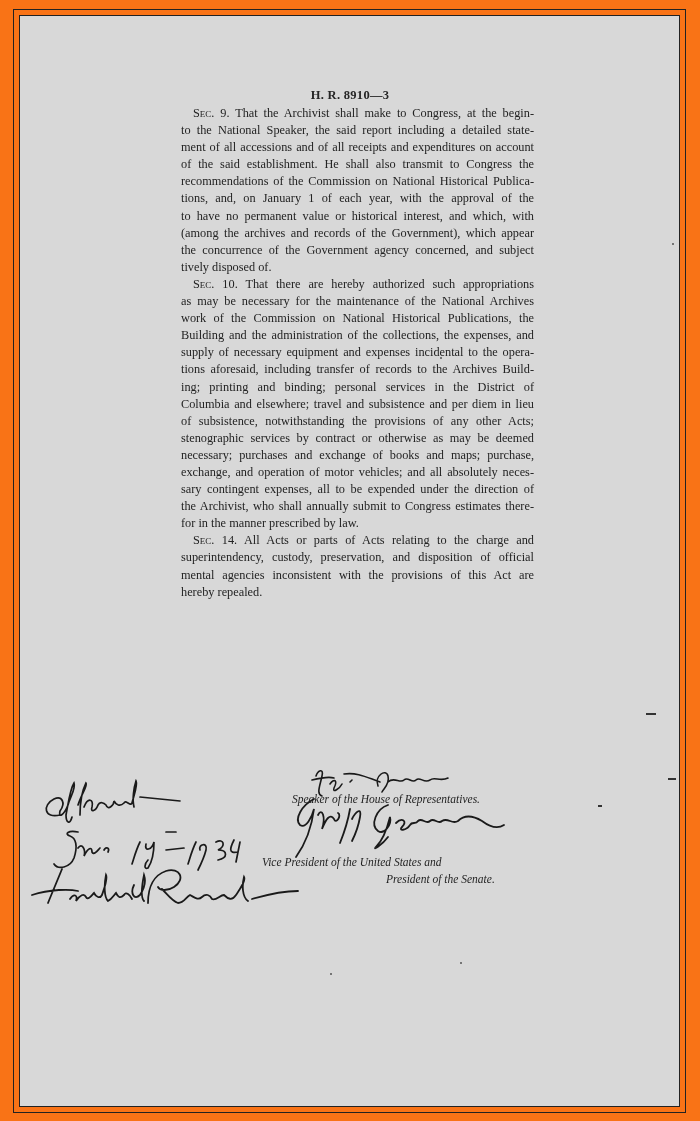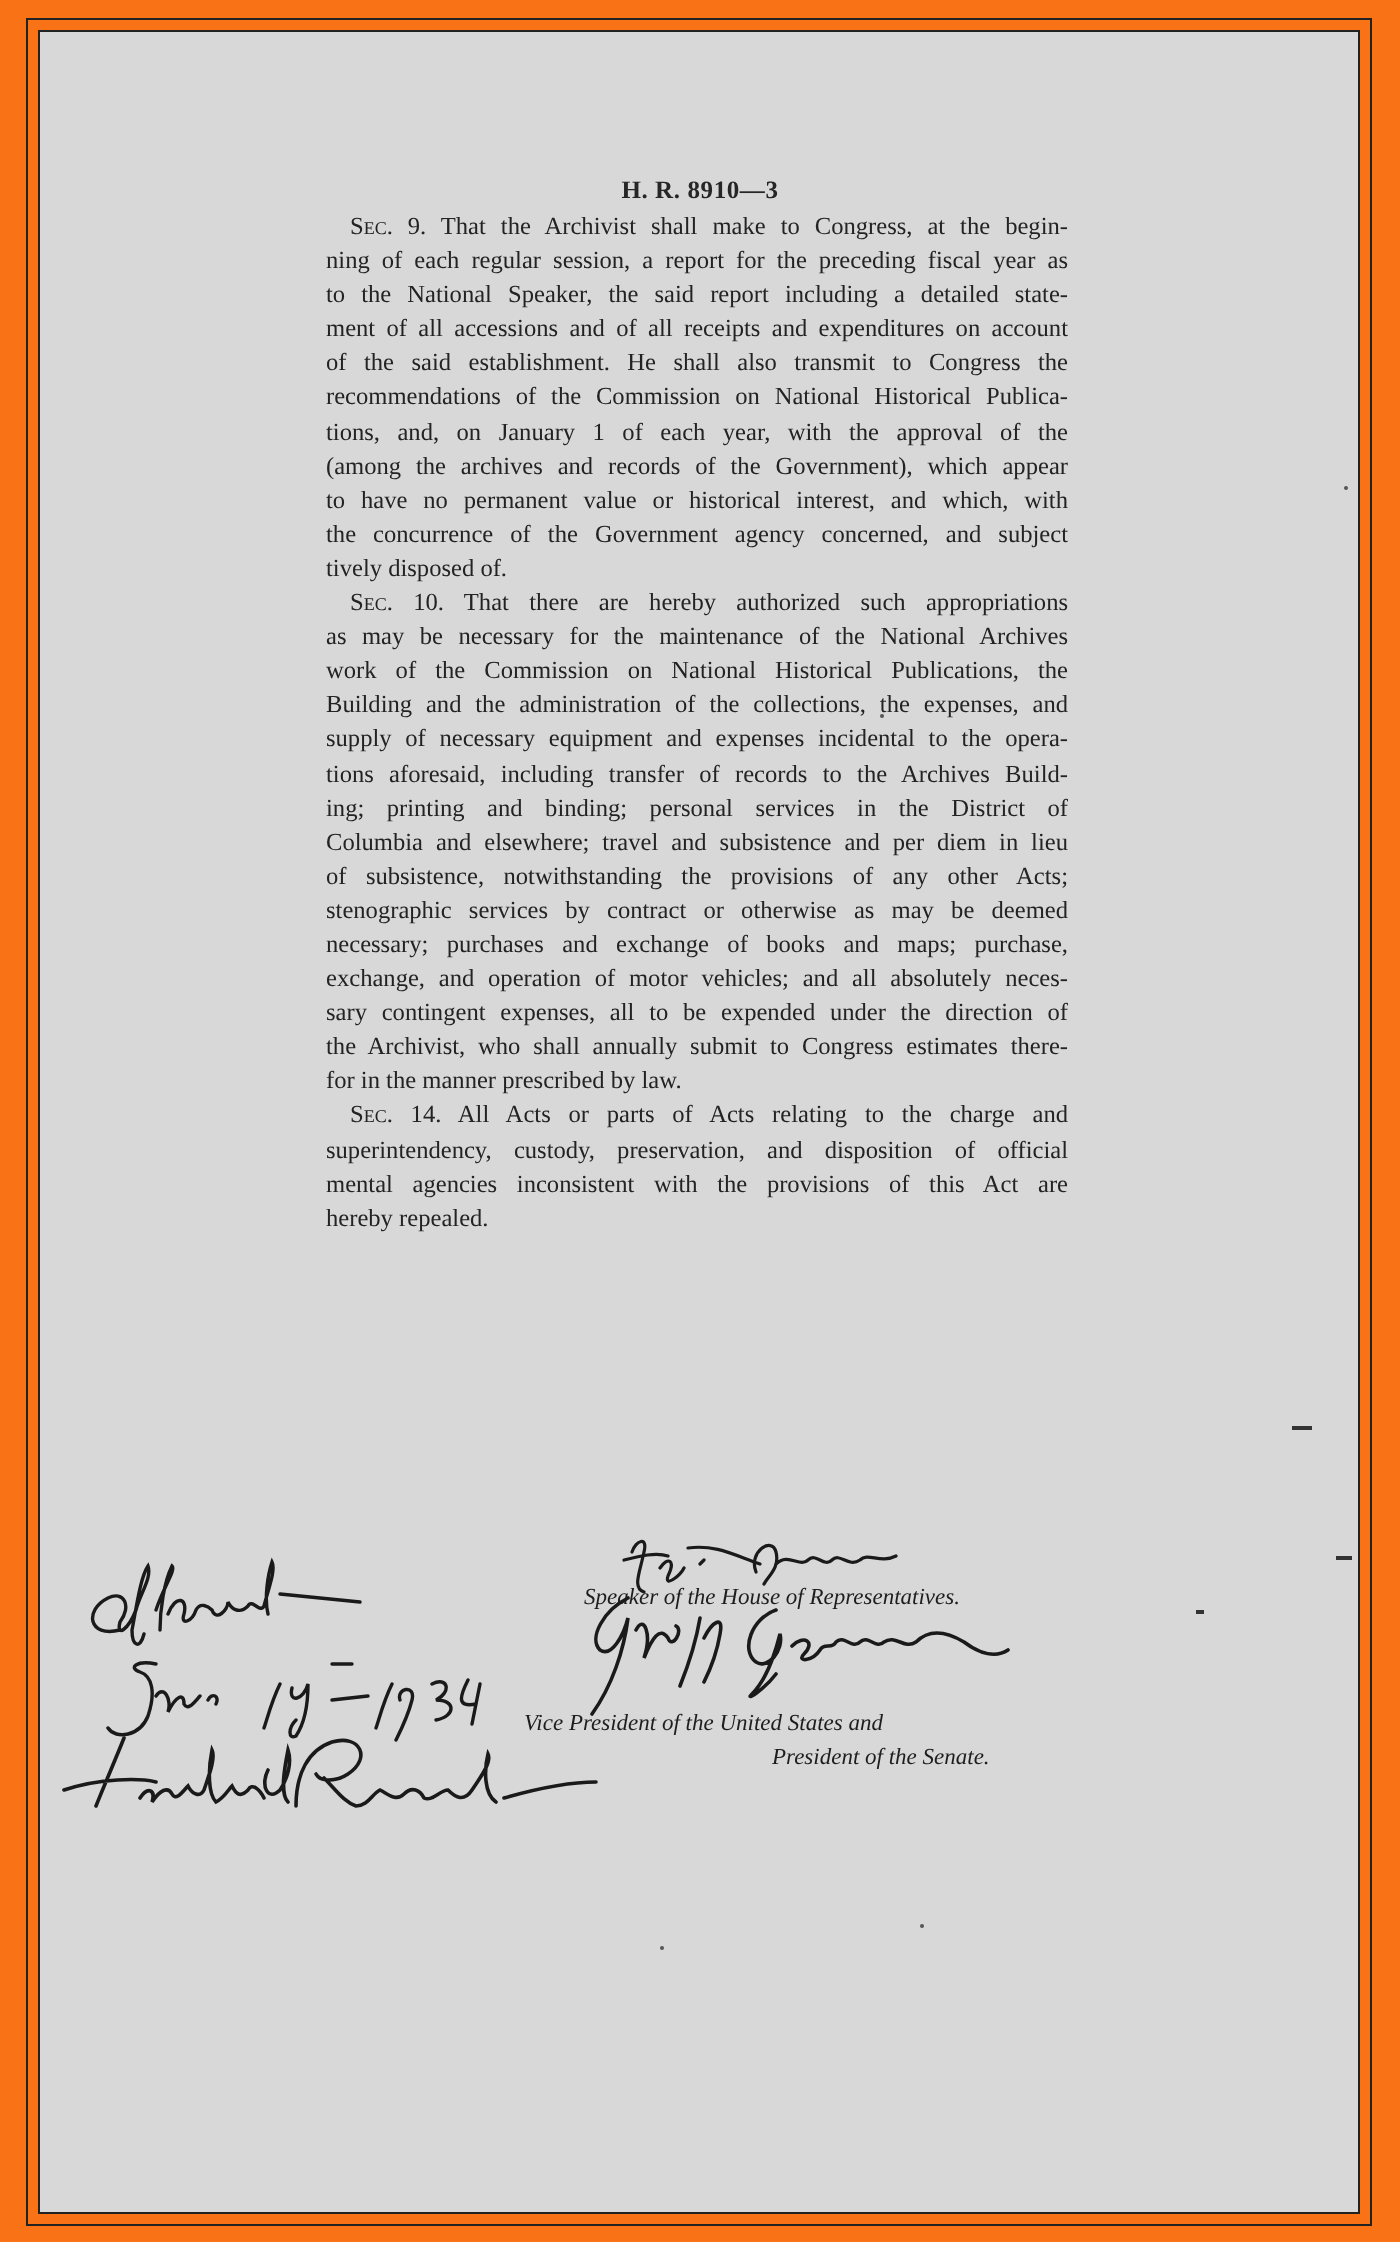--- a/index.html
+++ b/index.html
@@ -62,6 +62,7 @@
       text-align: justify;
       text-align-last: justify;
       height: 17.1px;
+      margin-left: 18px;
     }
     .line.last {
       text-align-last: left;

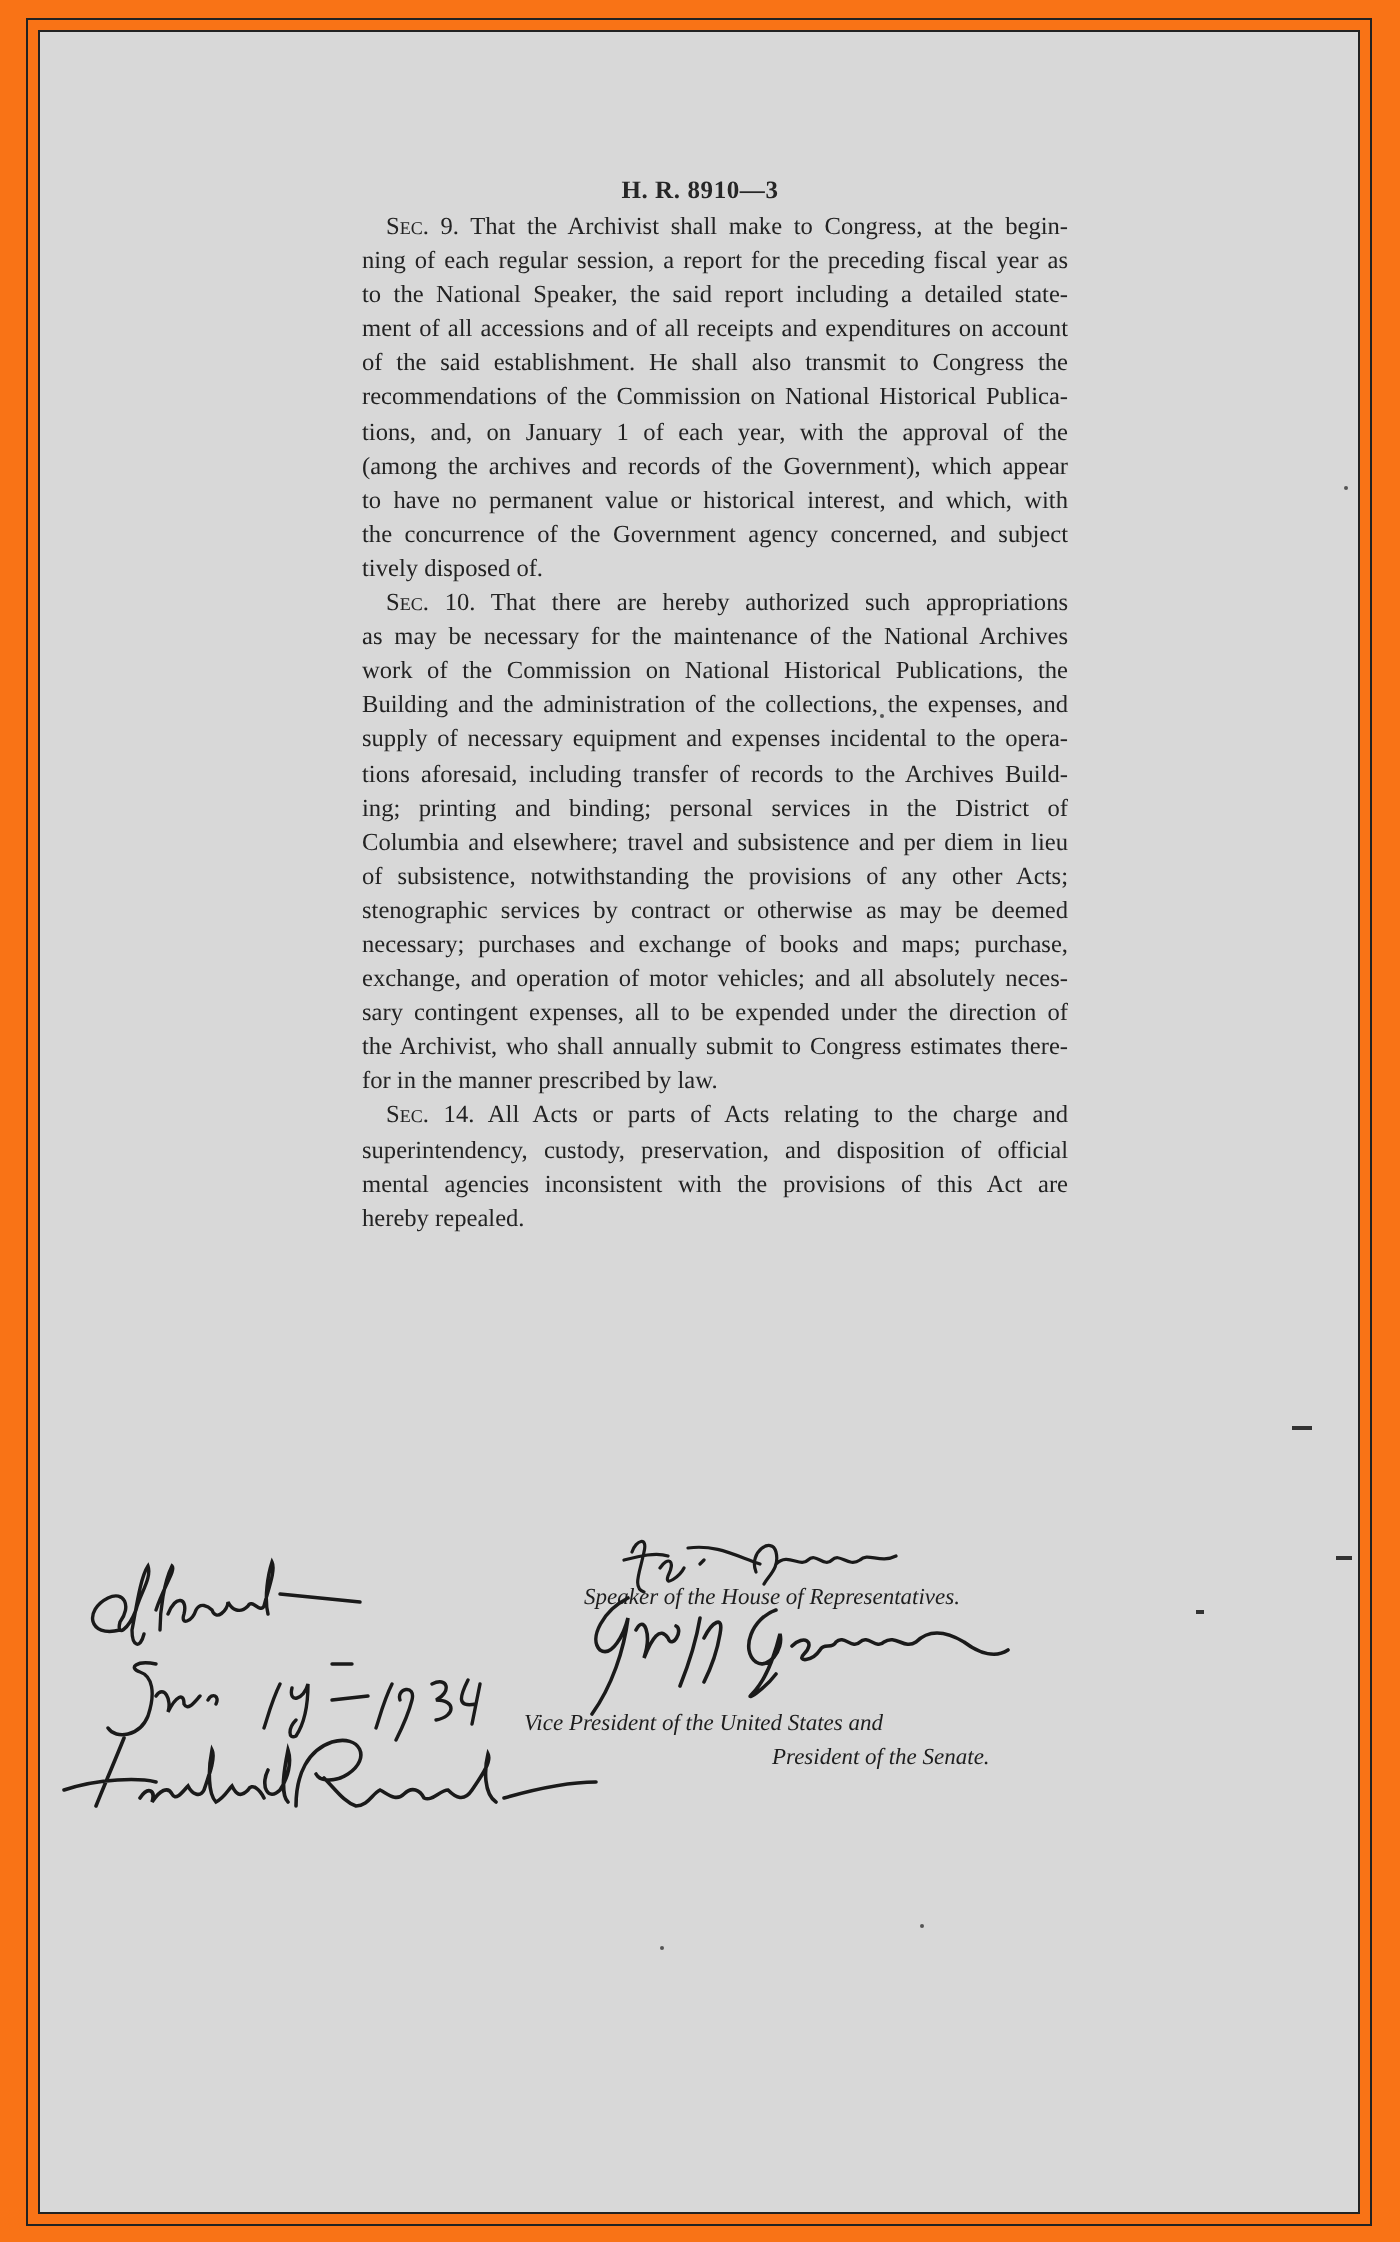--- a/index.html
+++ b/index.html
@@ -112,7 +112,6 @@
 
     <div>
       <span class="line indent"><span class="sec-label">Sec. 9.</span> <span>That the Archivist shall make to Congress, at the begin-</span></span>
-      <span class="line">ning of each regular session, a report for the preceding fiscal year as</span>
       <span class="line">to the National Speaker, the said report including a detailed state-</span>
       <span class="line">ment of all accessions and of all receipts and expenditures on account</span>
       <span class="line">of the said establishment.  He shall also transmit to Congress the</span>

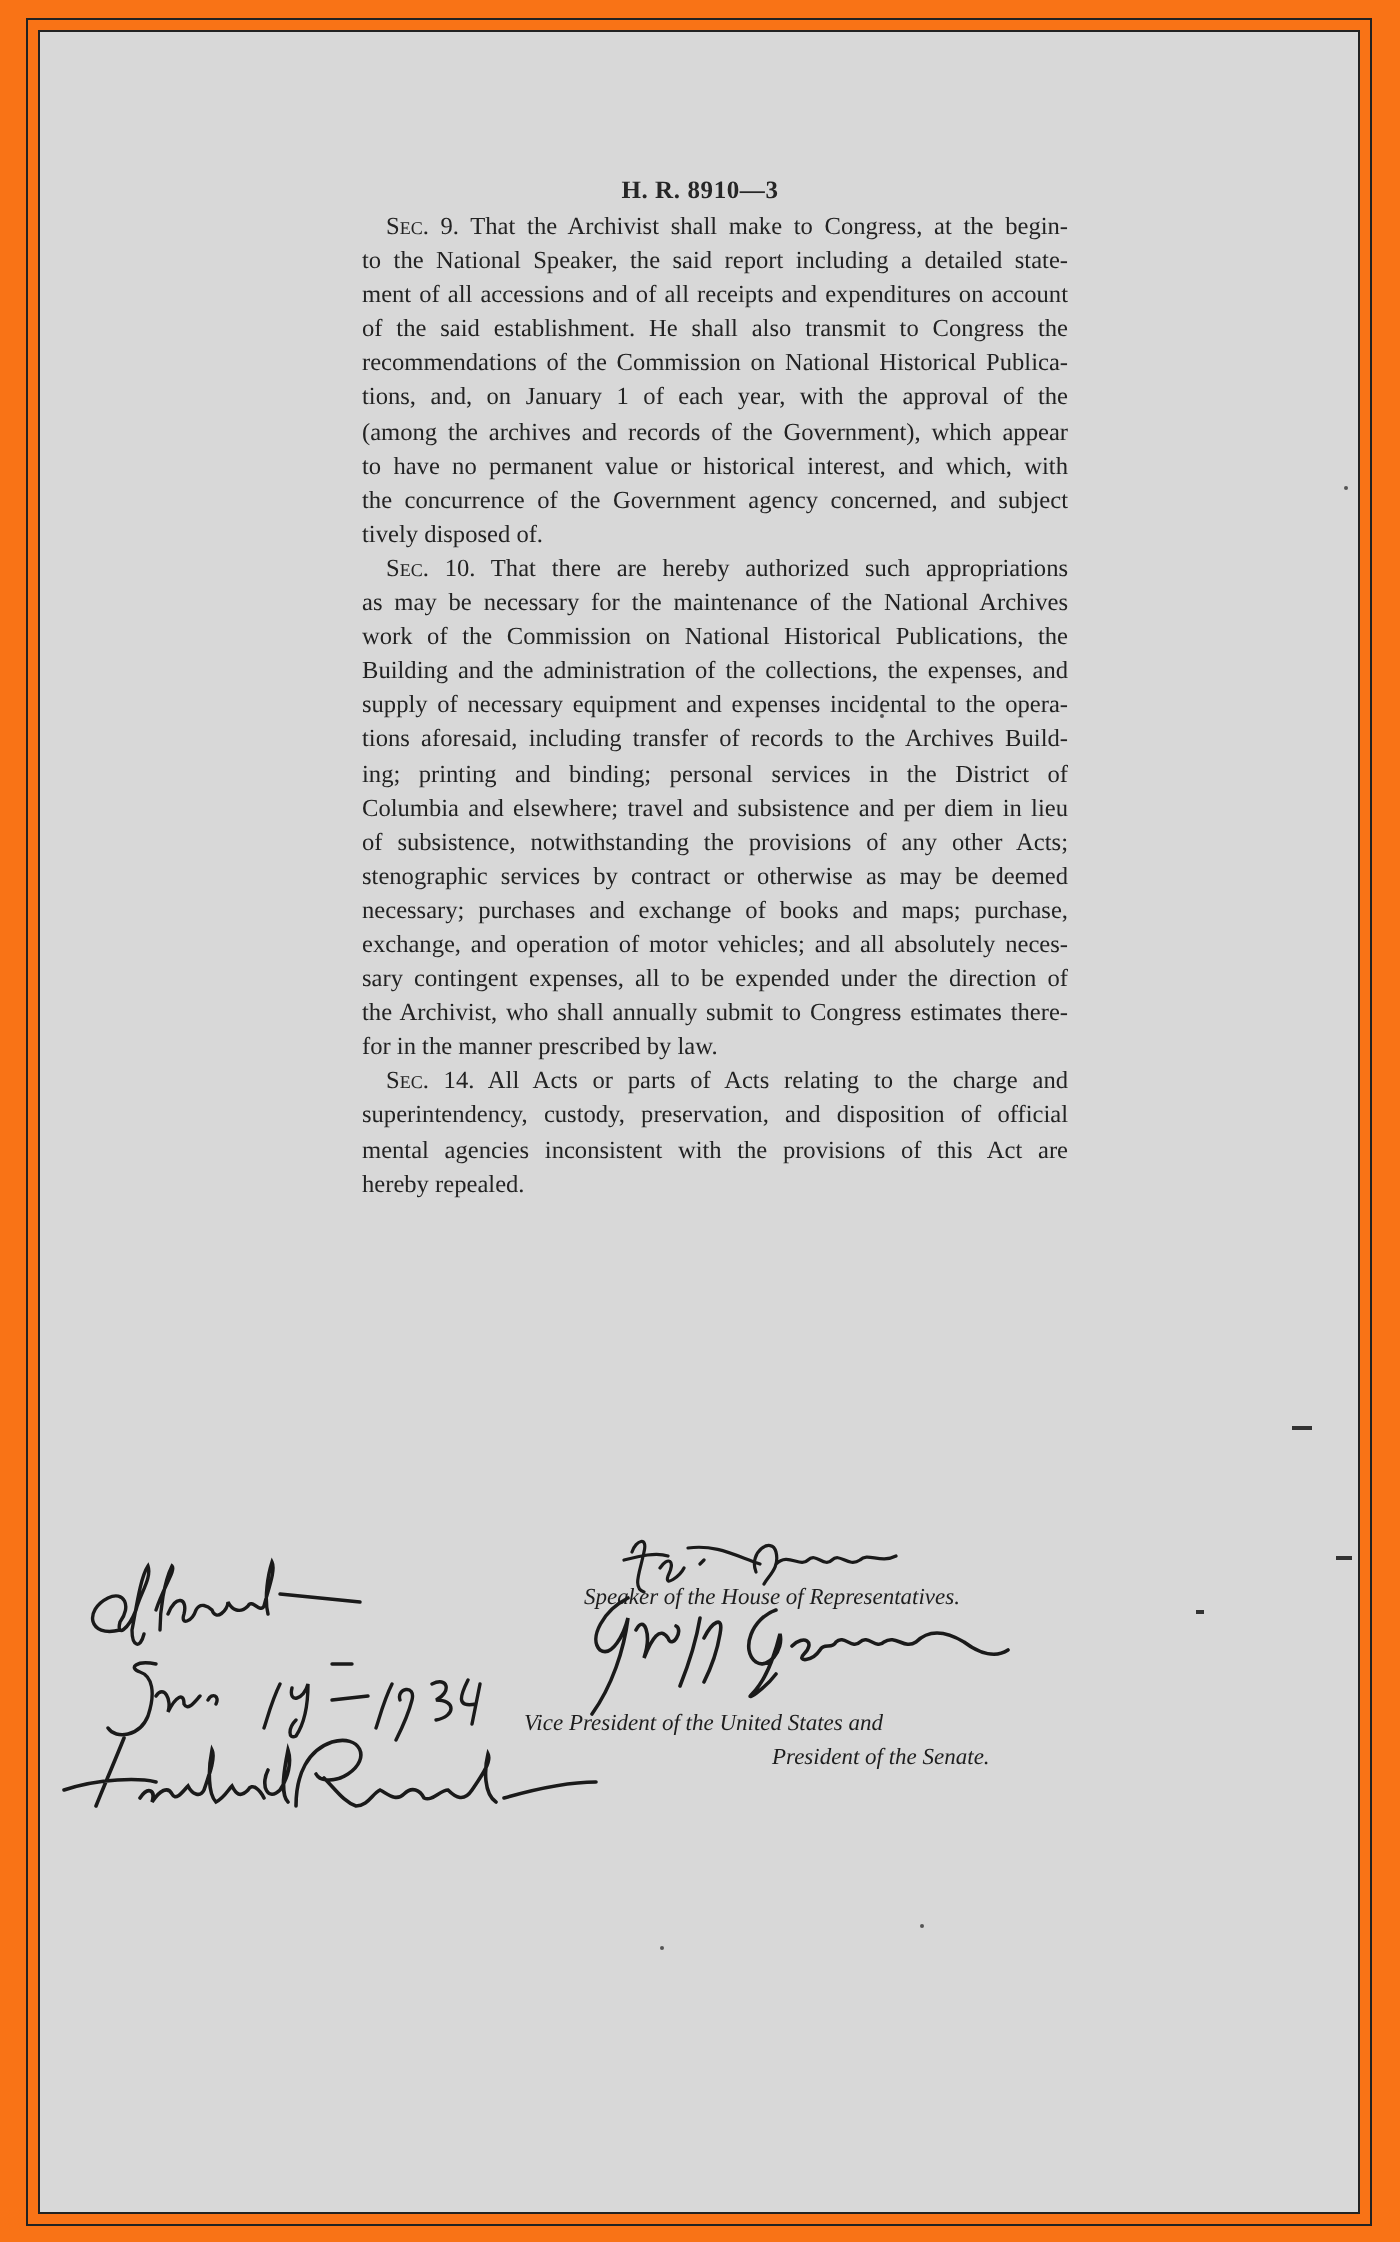--- a/index.html
+++ b/index.html
@@ -117,8 +117,8 @@
       <span class="line">of the said establishment.  He shall also transmit to Congress the</span>
       <span class="line">recommendations of the Commission on National Historical Publica-</span>
       <span class="line">tions, and, on January 1 of each year, with the approval of the</span>
+      <span class="line">to have no permanent value or historical interest, and which, with</span>
       <span class="line">(among the archives and records of the Government), which appear</span>
-      <span class="line">to have no permanent value or historical interest, and which, with</span>
       <span class="line">the concurrence of the Government agency concerned, and subject</span>
       <span class="line last">tively disposed of.</span>
     </div>

